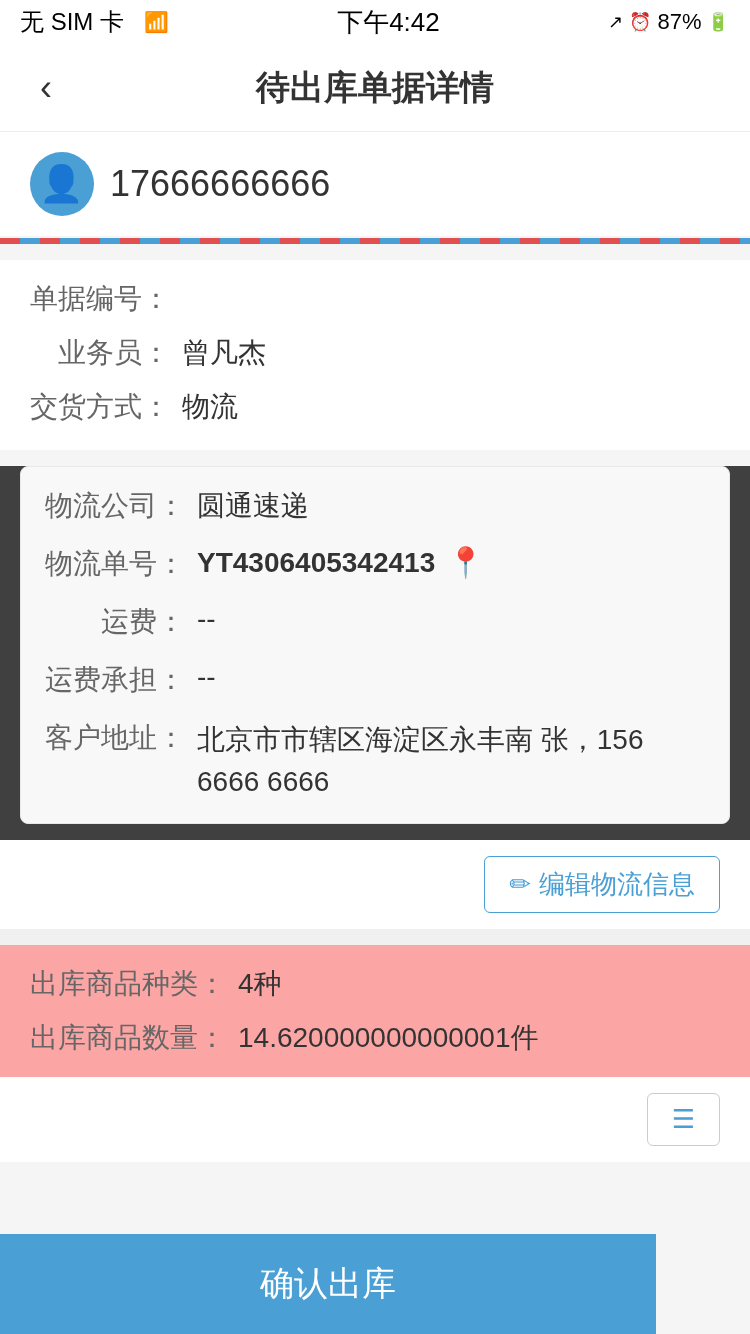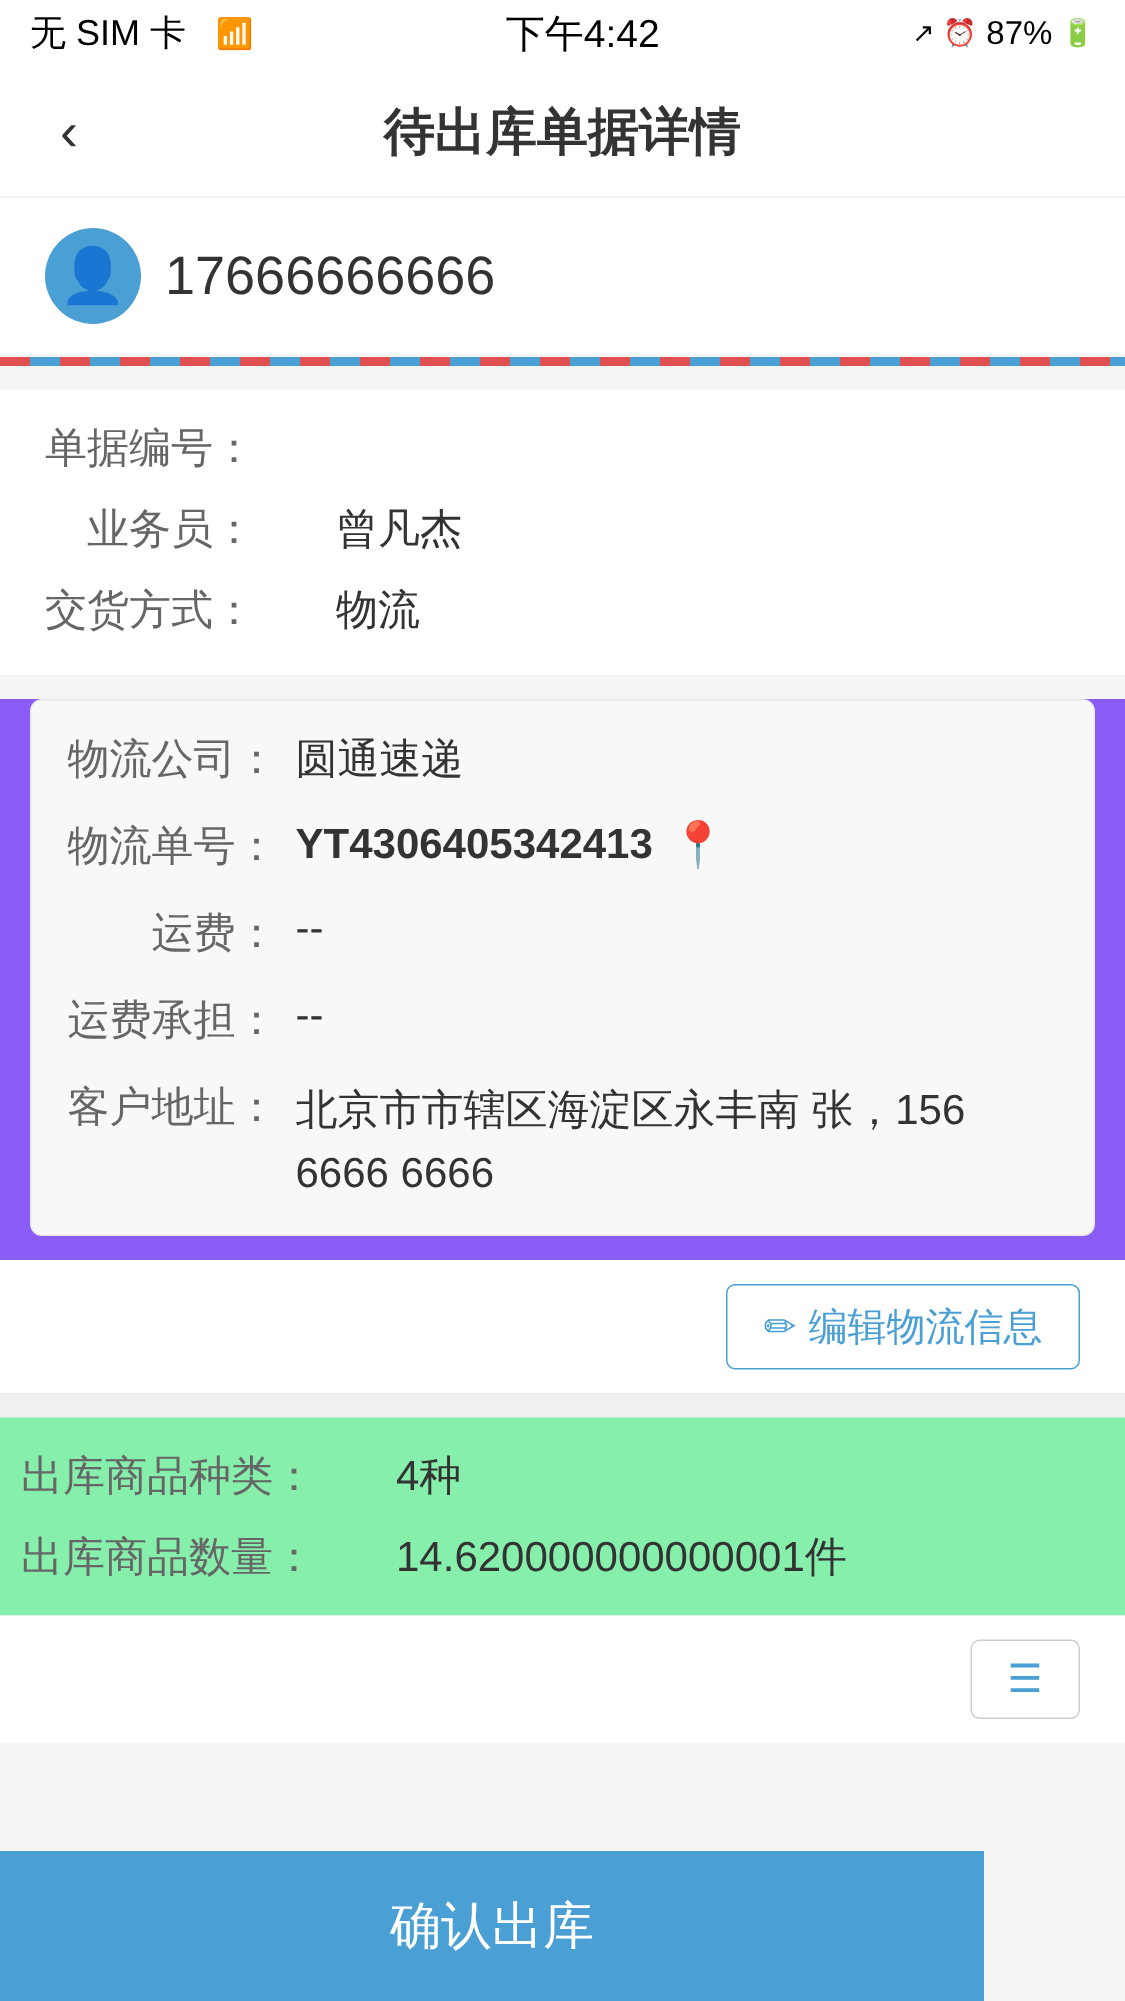--- a/index.html
+++ b/index.html
@@ -110,7 +110,6 @@
       align-items: flex-start;
       margin-bottom: 16px;
       font-size: 28px;
-      gap: 42px;
     }
     .info-row:last-child { margin-bottom: 0; }
     .info-label {

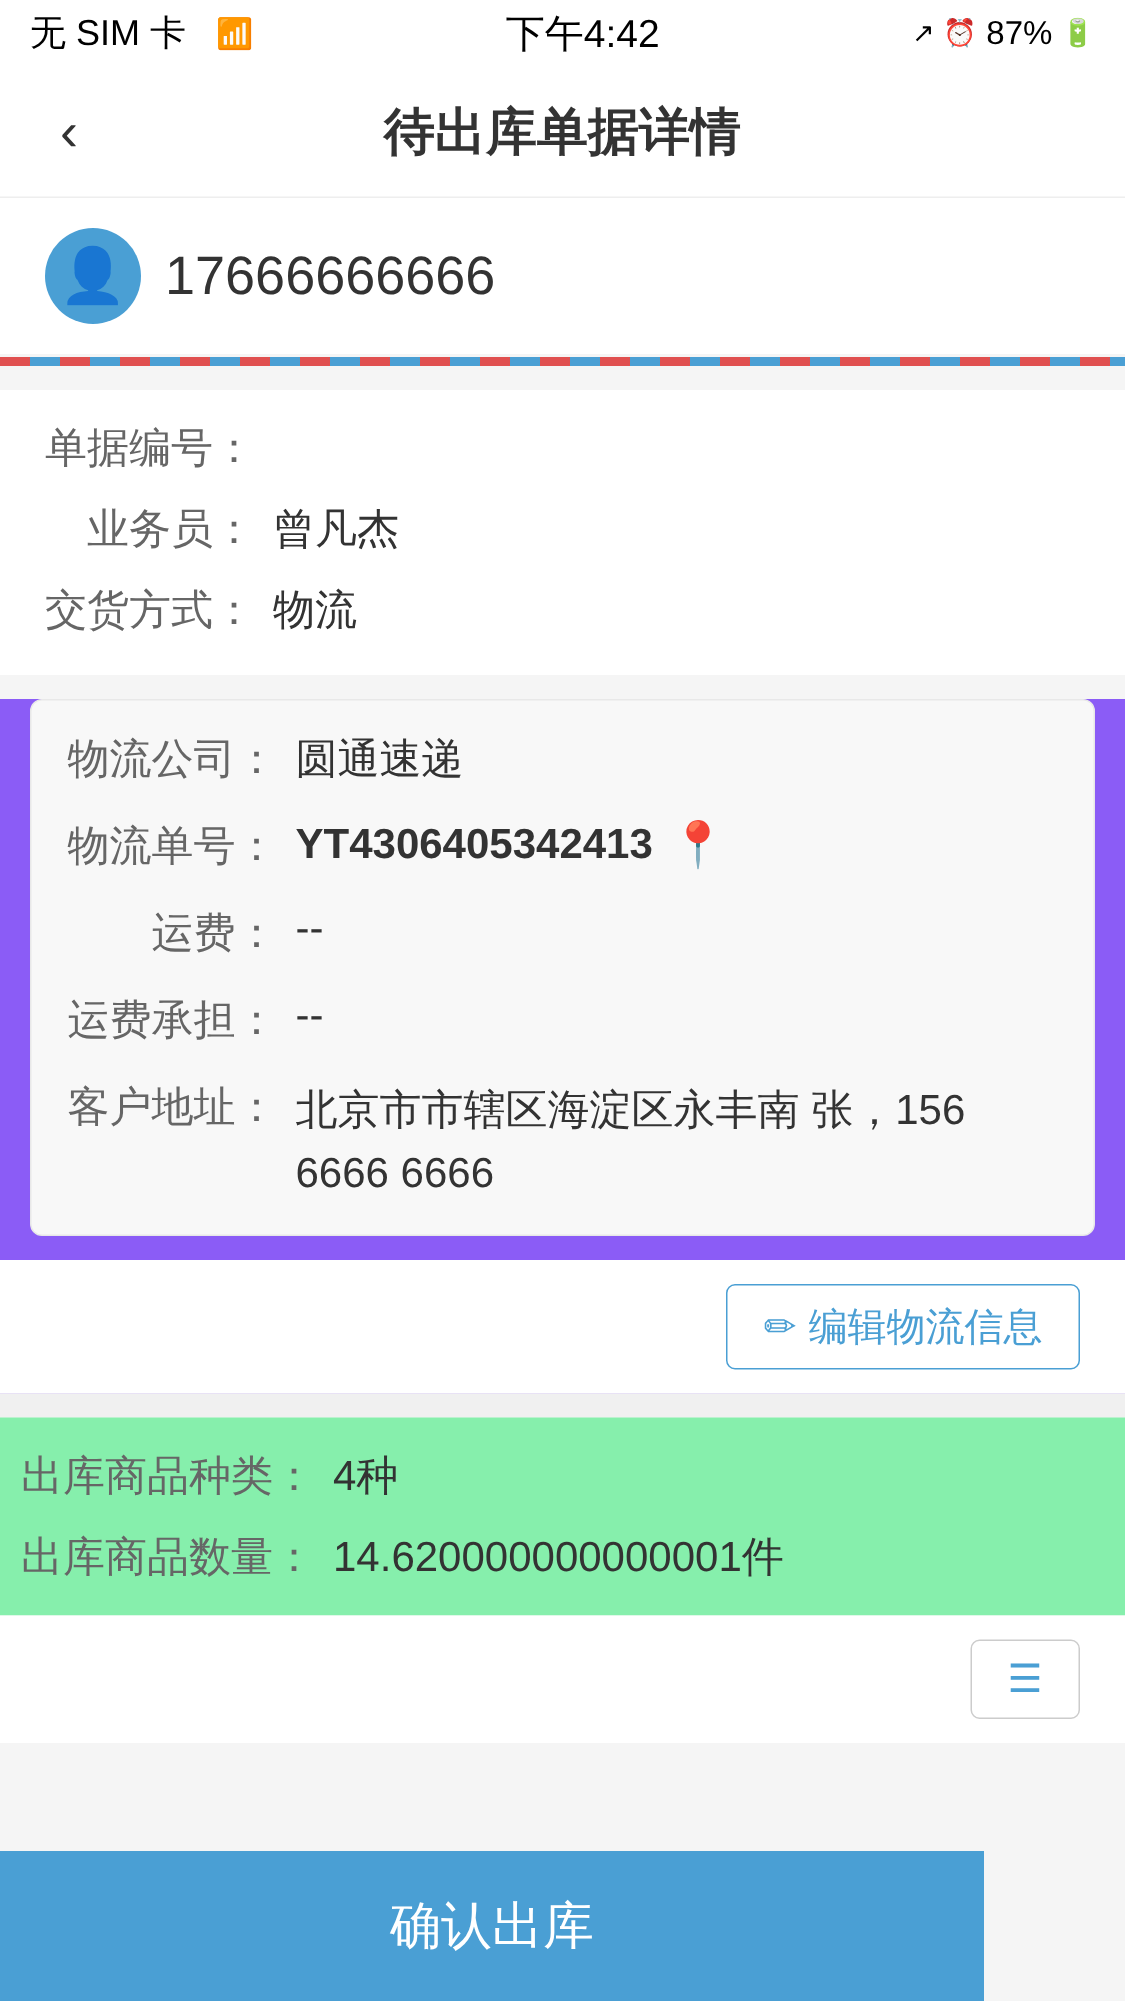--- a/index.html
+++ b/index.html
@@ -292,7 +292,7 @@
   </div>
 </div>
 
-<div style="background:#8b5cf6;">
+<div style="background:#404040;">
   <div class="logistics-card">
     <div class="logistics-row">
       <span class="logistics-label">物流公司：</span>

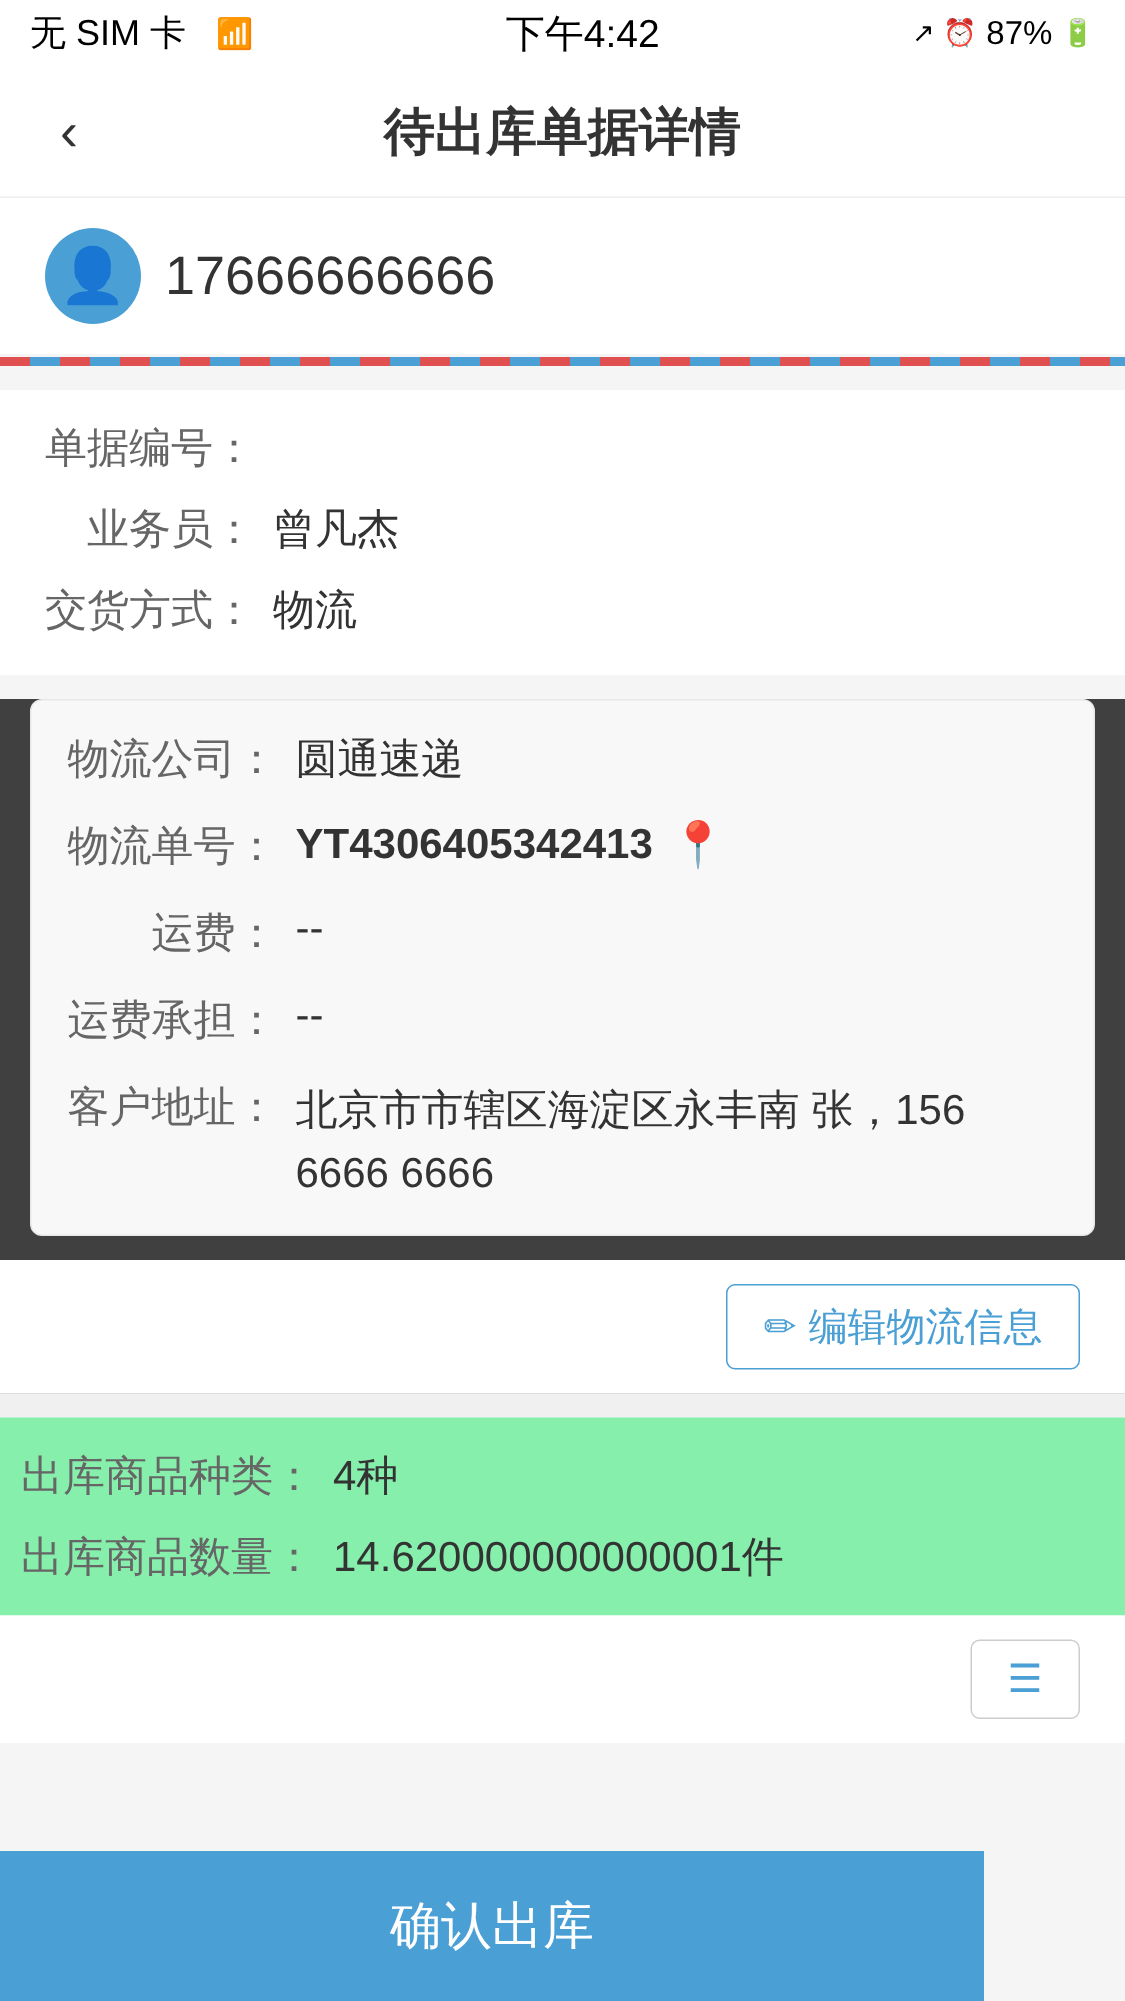--- a/index.html
+++ b/index.html
@@ -195,8 +195,8 @@
 
     
     .goods-section {
-      background: #86efac;
-      padding: 20px 14px;
+      background: #fca5a5;
+      padding: 20px 30px;
       margin-bottom: 0;
     }
 

